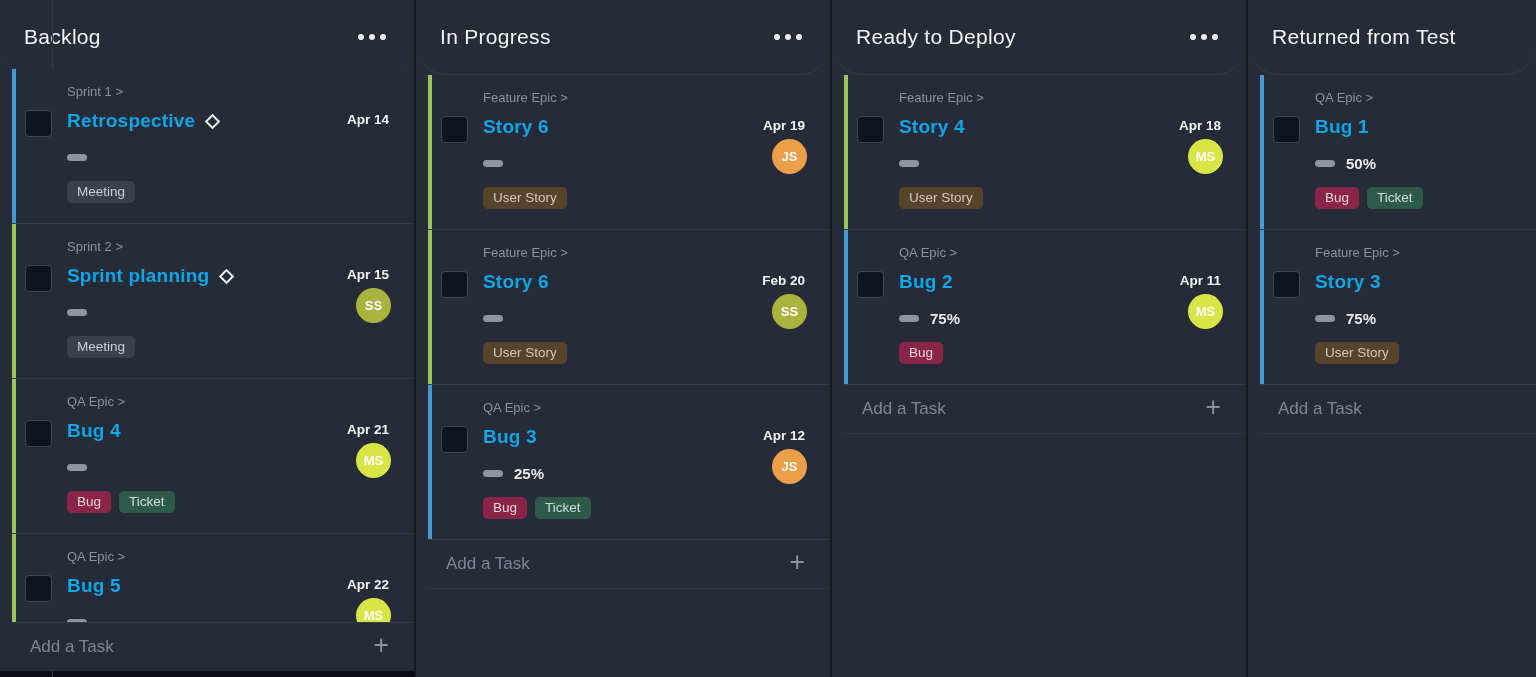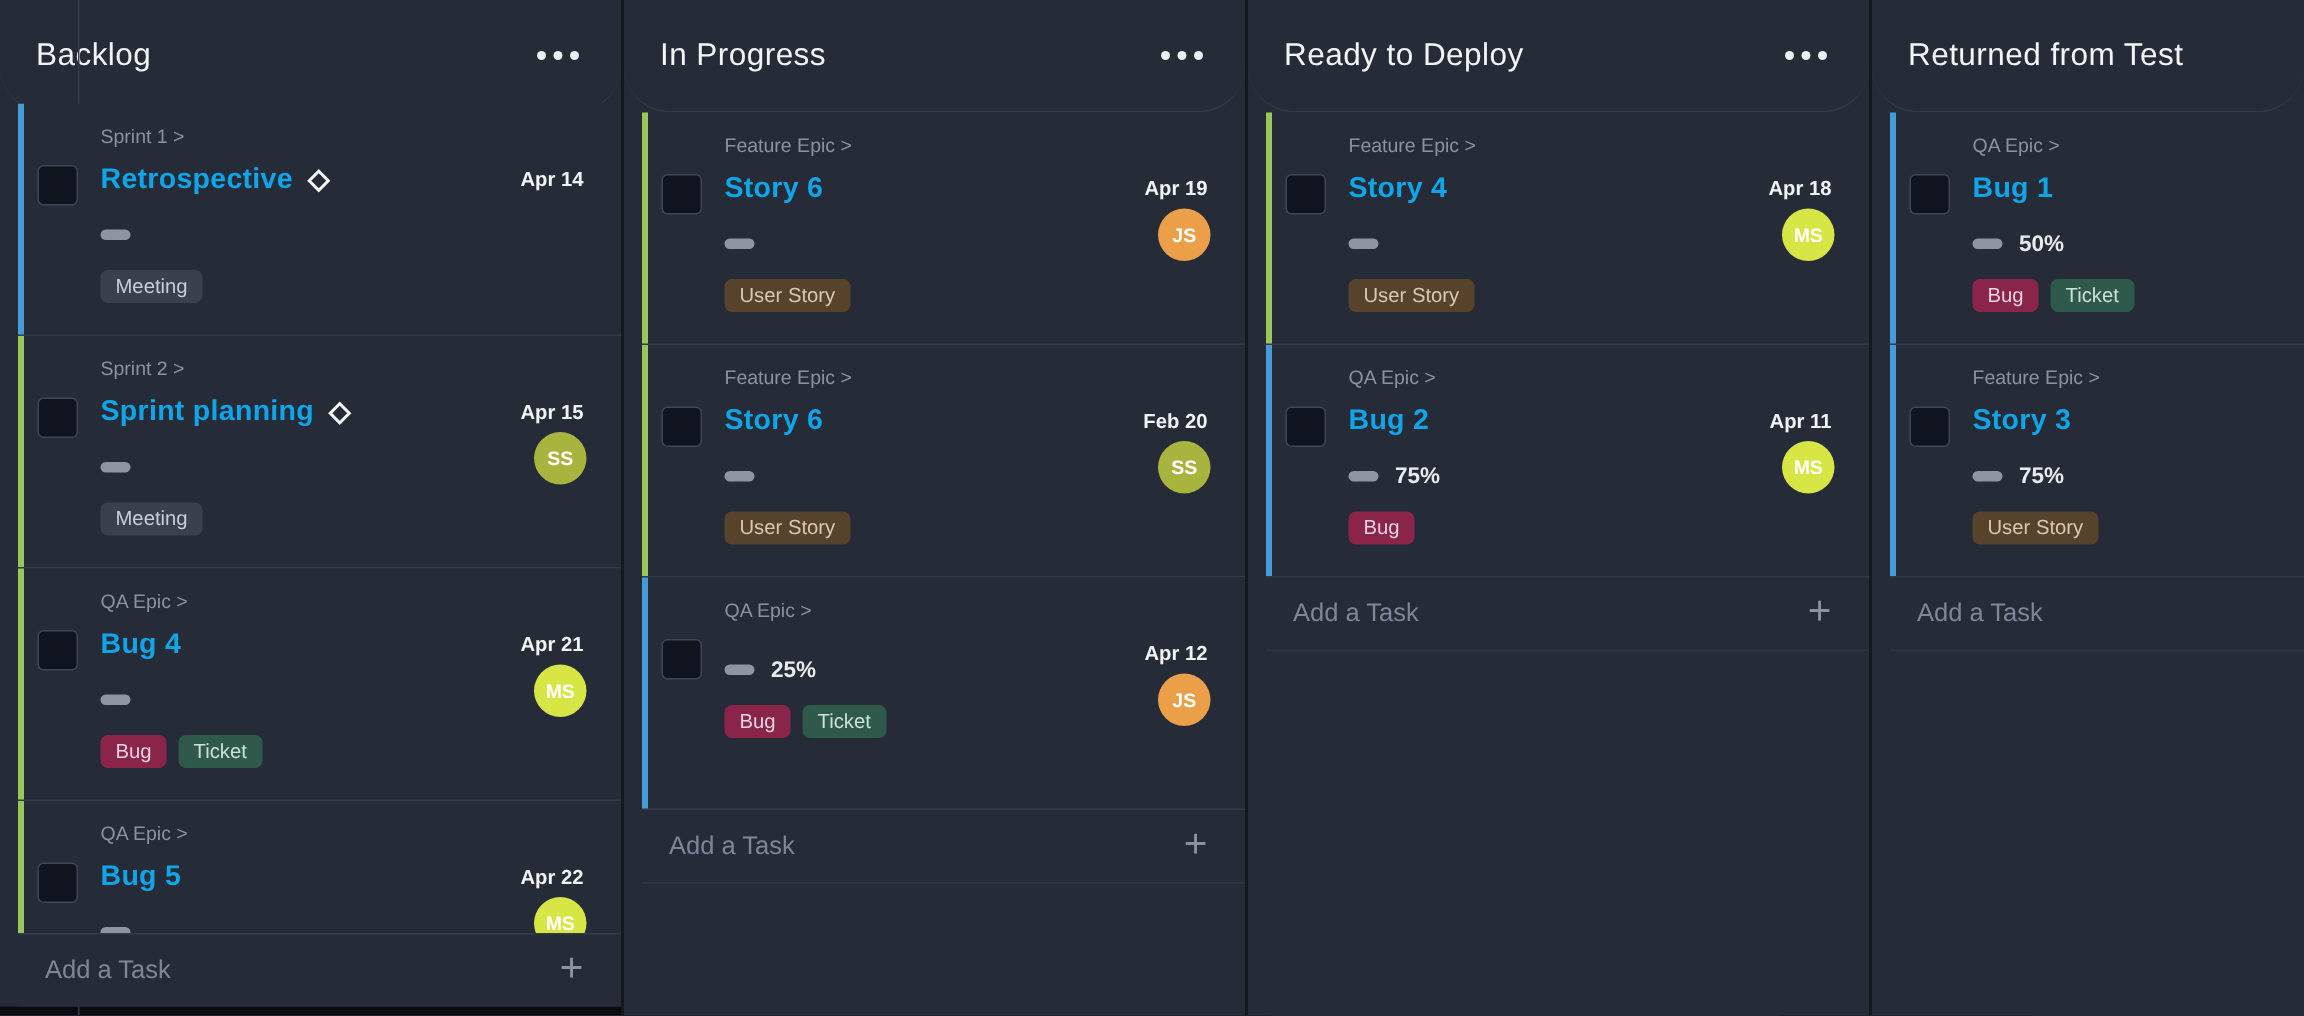--- a/index.html
+++ b/index.html
@@ -276,6 +276,10 @@
     <span class="checkbox"></span>
     <div class="card-body">
       <span class="epic">QA Epic &gt;</span>
+      <div class="title-row">
+        <span class="card-title">Bug 3</span>
+
+      </div>
       <div class="progress-row">
         <span class="progress-bar"></span>
         <span class="progress-label">25%</span>

